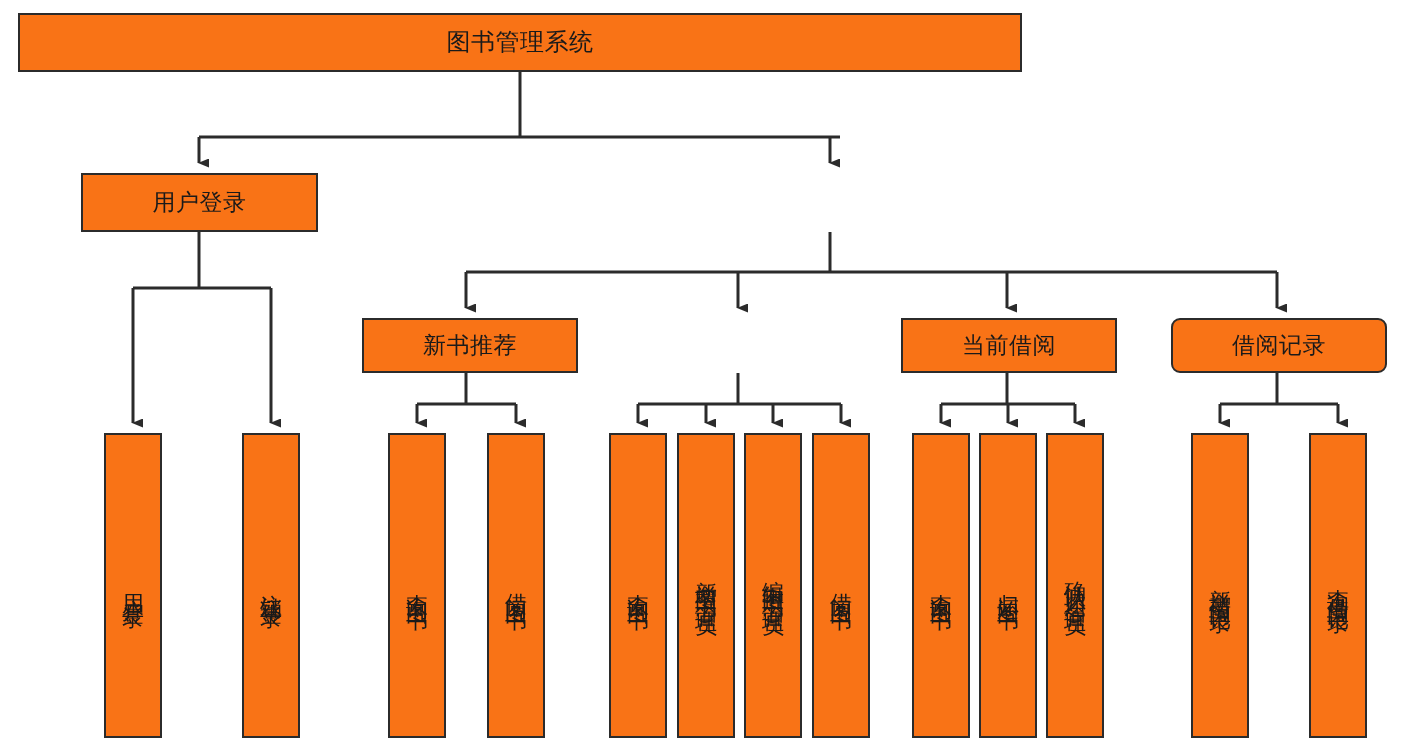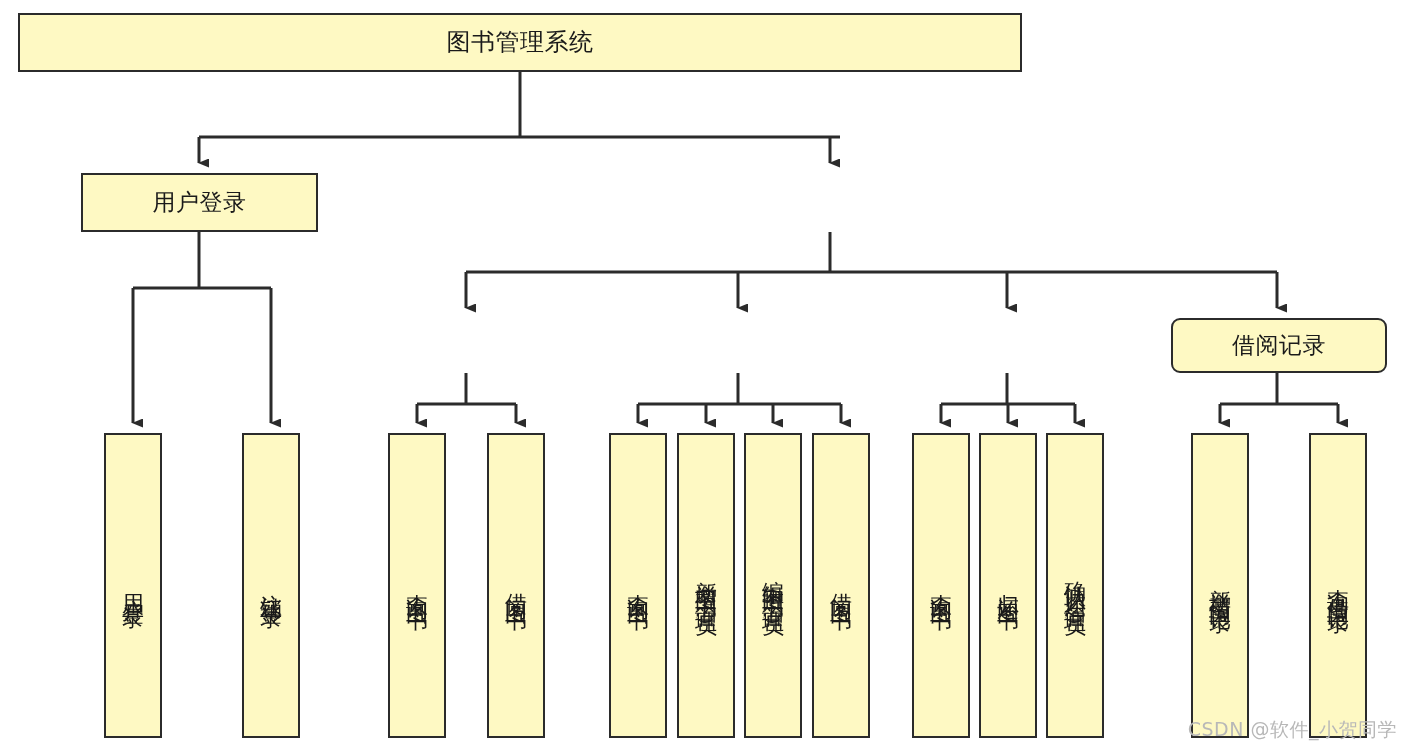--- a/index.html
+++ b/index.html
@@ -31,7 +31,7 @@
   .node {
     position: absolute;
     box-sizing: border-box;
-    background: #fef9c3;
+    background: #f97316;
     border: 2px solid #2b2b2b;
     display: flex;
     align-items: center;

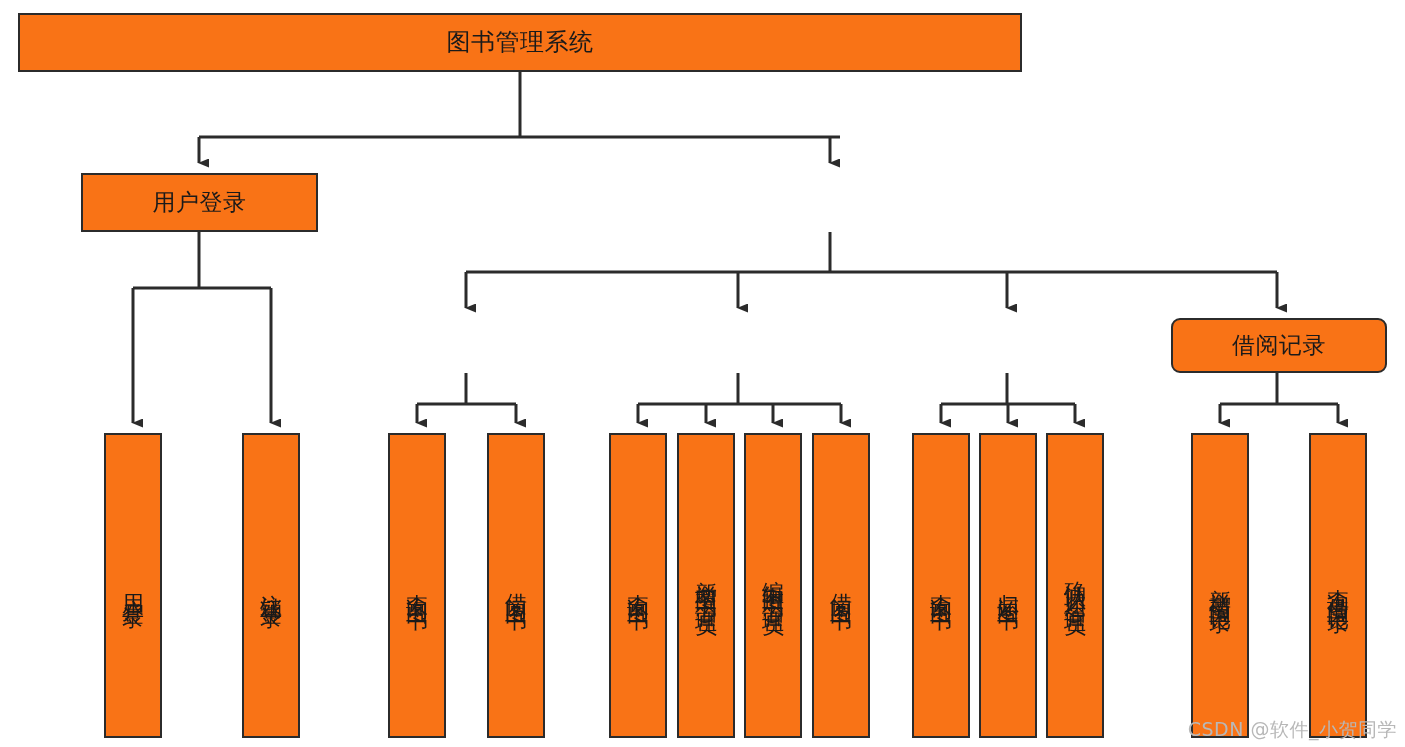--- a/index.html
+++ b/index.html
@@ -141,6 +141,9 @@
   </div>
 
 
+  <div class="node h" style="left:362px; top:318px; width:216px; height:55px;">
+    <span class="label">新书推荐</span>
+  </div>
 
 
 

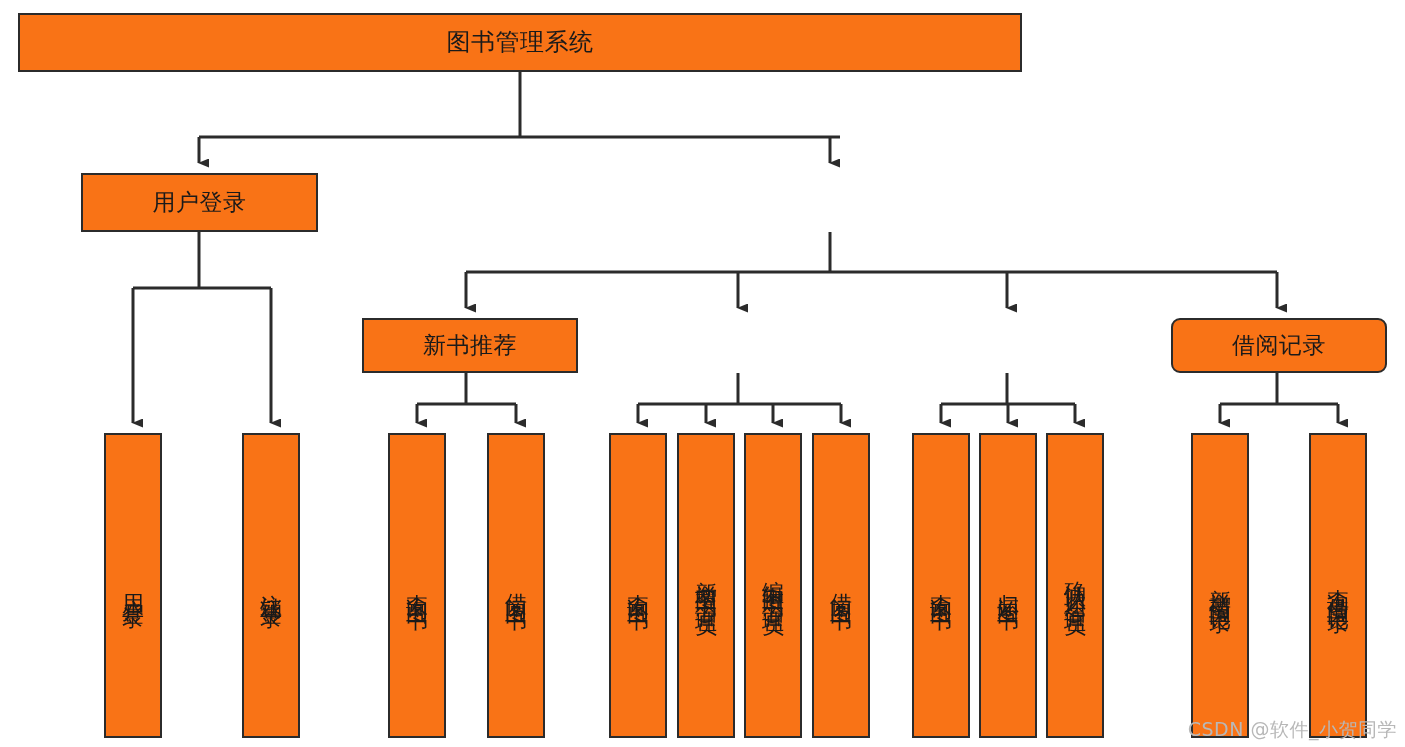--- a/index.html
+++ b/index.html
@@ -146,6 +146,9 @@
   </div>
 
 
+  <div class="node h" style="left:901px; top:318px; width:216px; height:55px;">
+    <span class="label">当前借阅</span>
+  </div>
 
   <div class="node h" style="left:1171px; top:318px; width:216px; height:55px;border-radius:9px;">
     <span class="label">借阅记录</span>

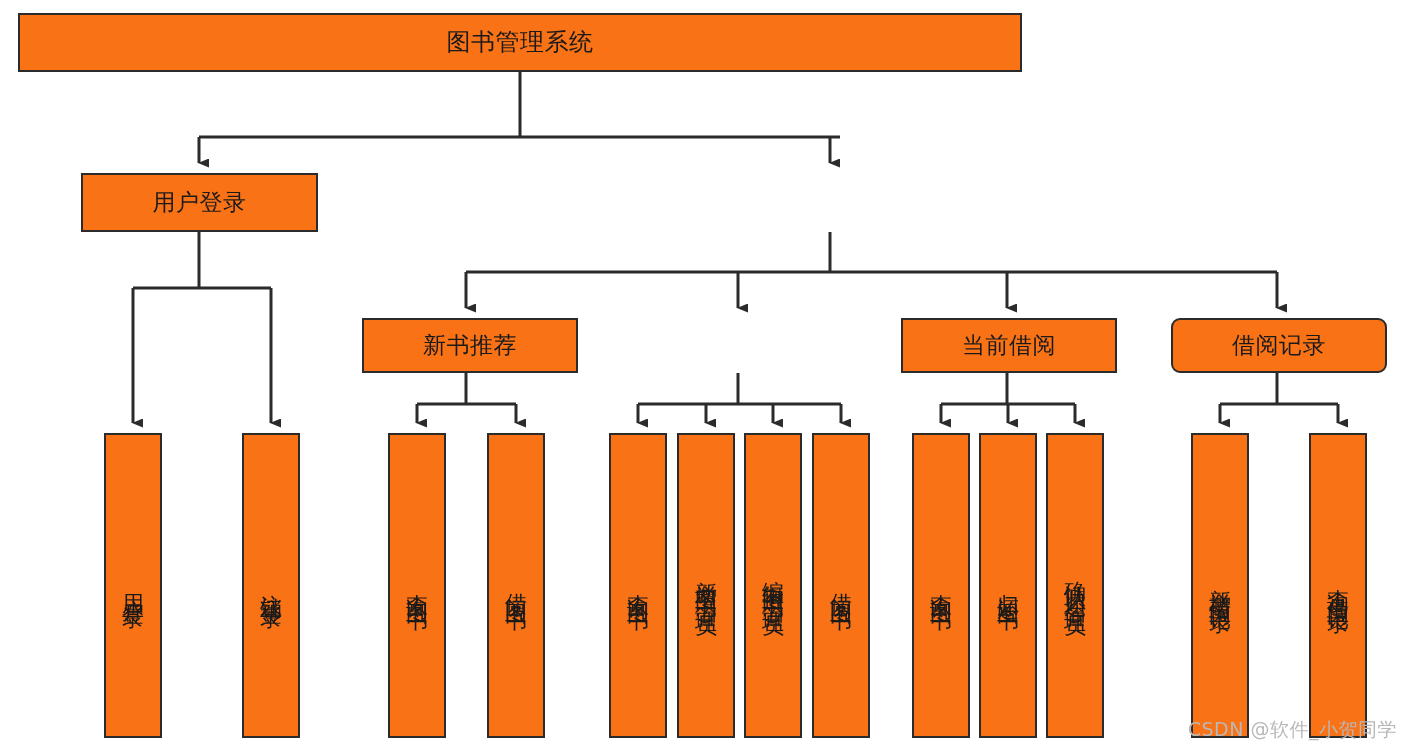--- a/index.html
+++ b/index.html
@@ -198,7 +198,6 @@
     <span class="label">查询借阅记录</span>
   </div>
 
-  <div id="watermark">CSDN @软件_小贺同学</div>
 
 </div>
 

